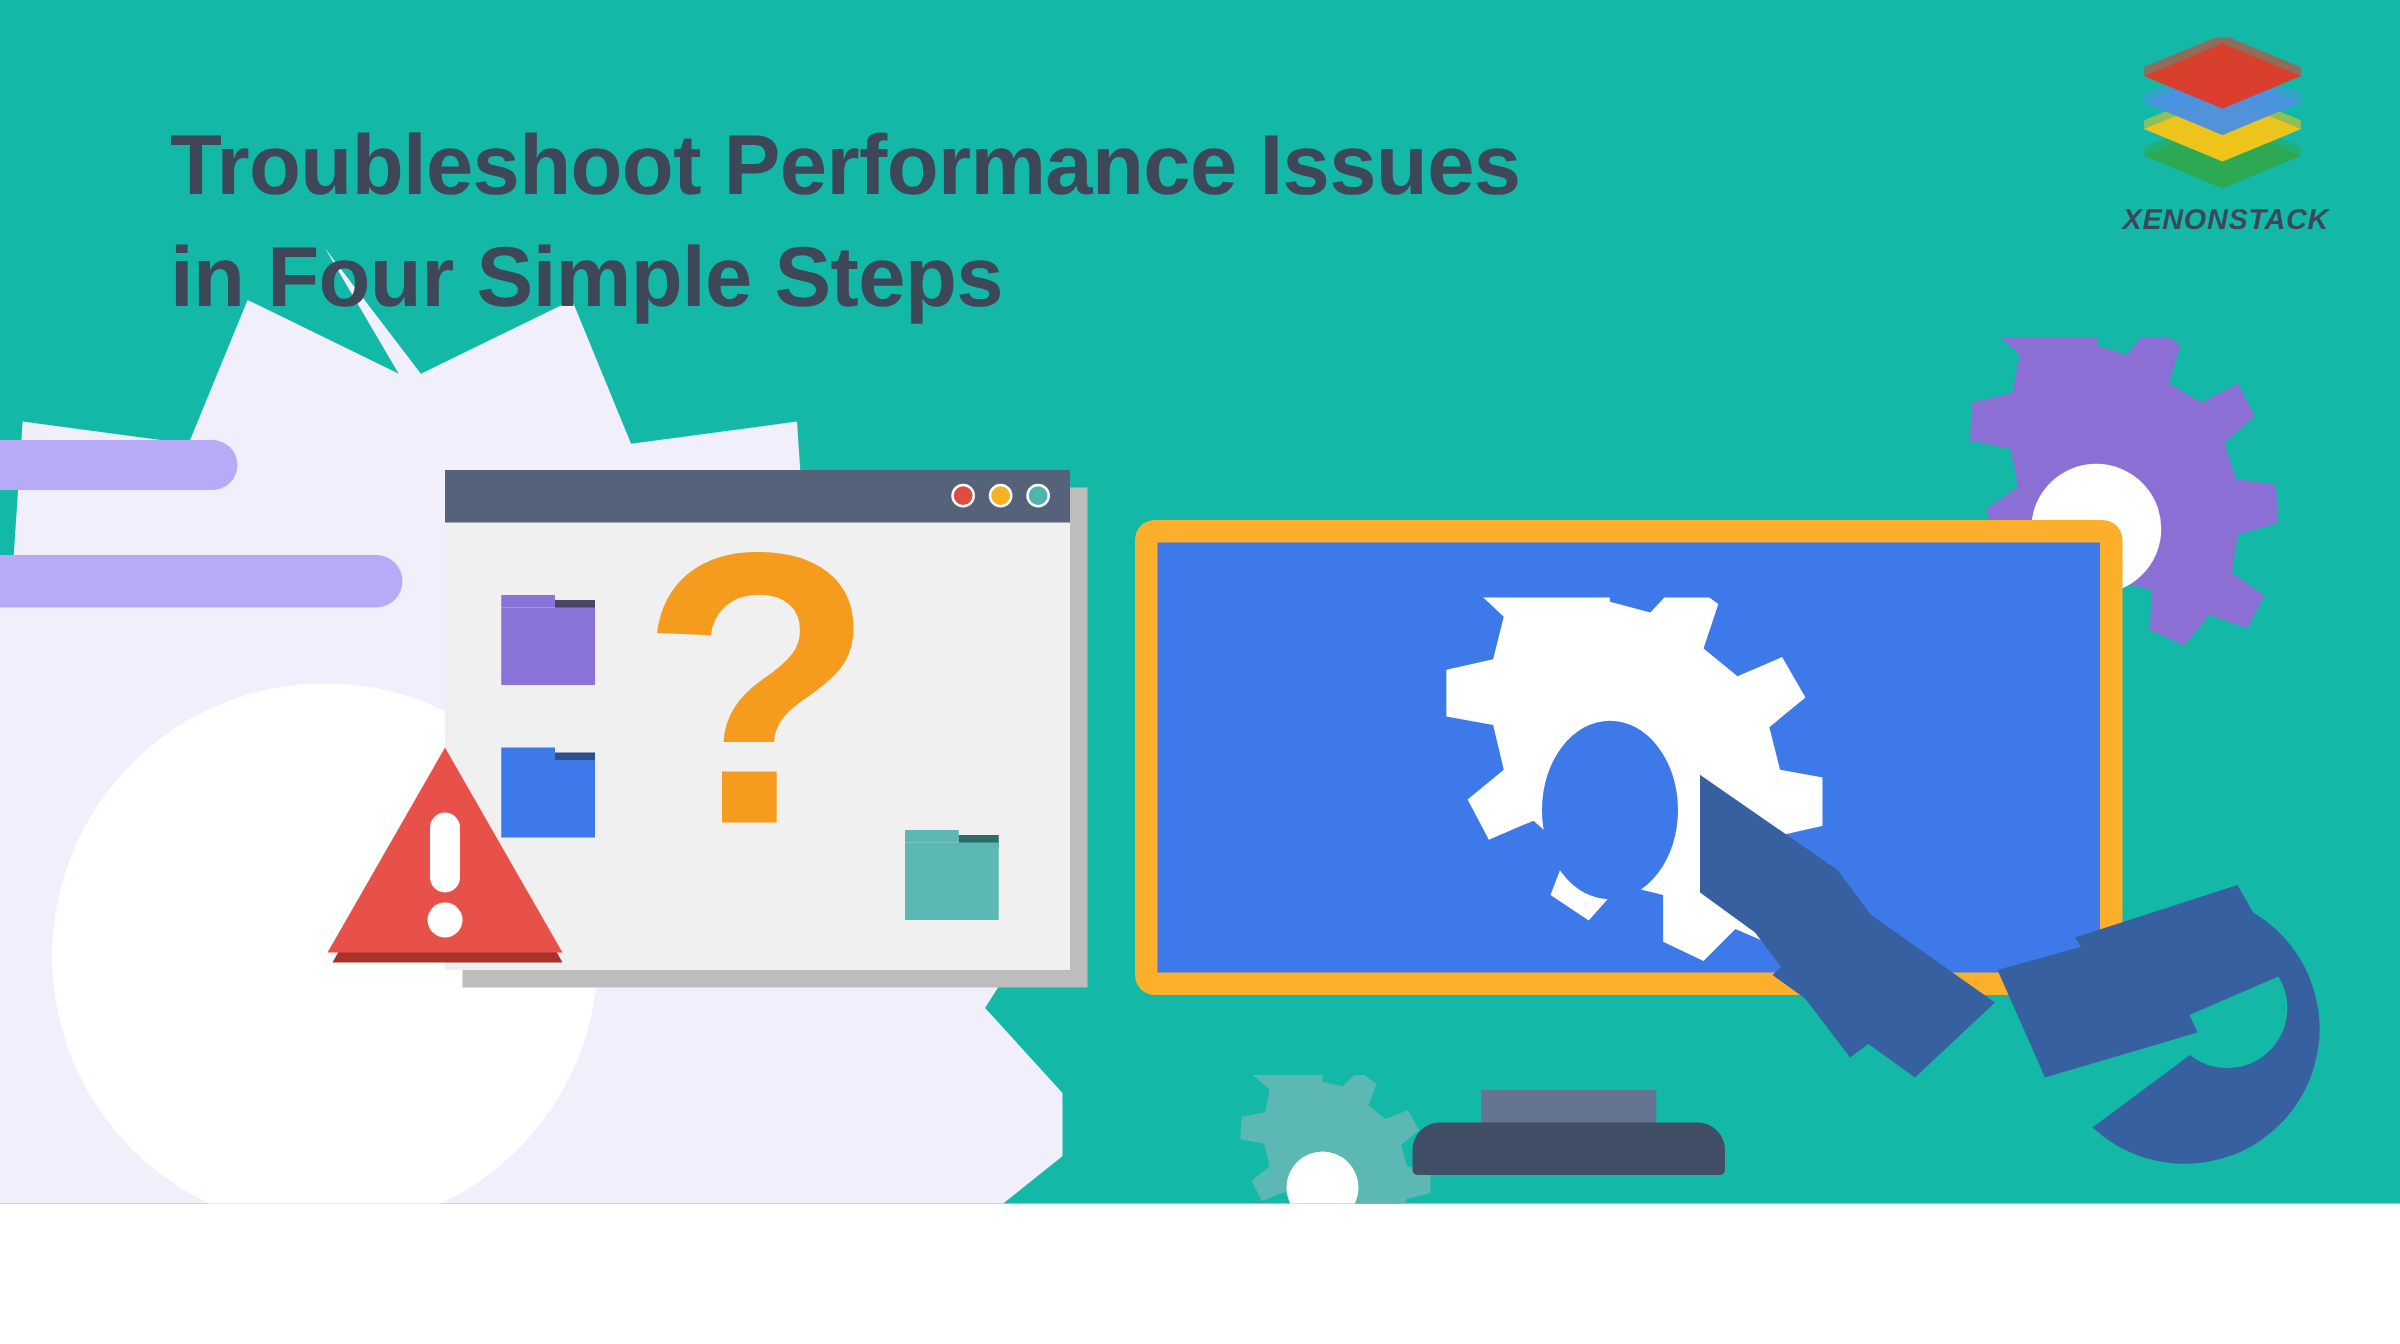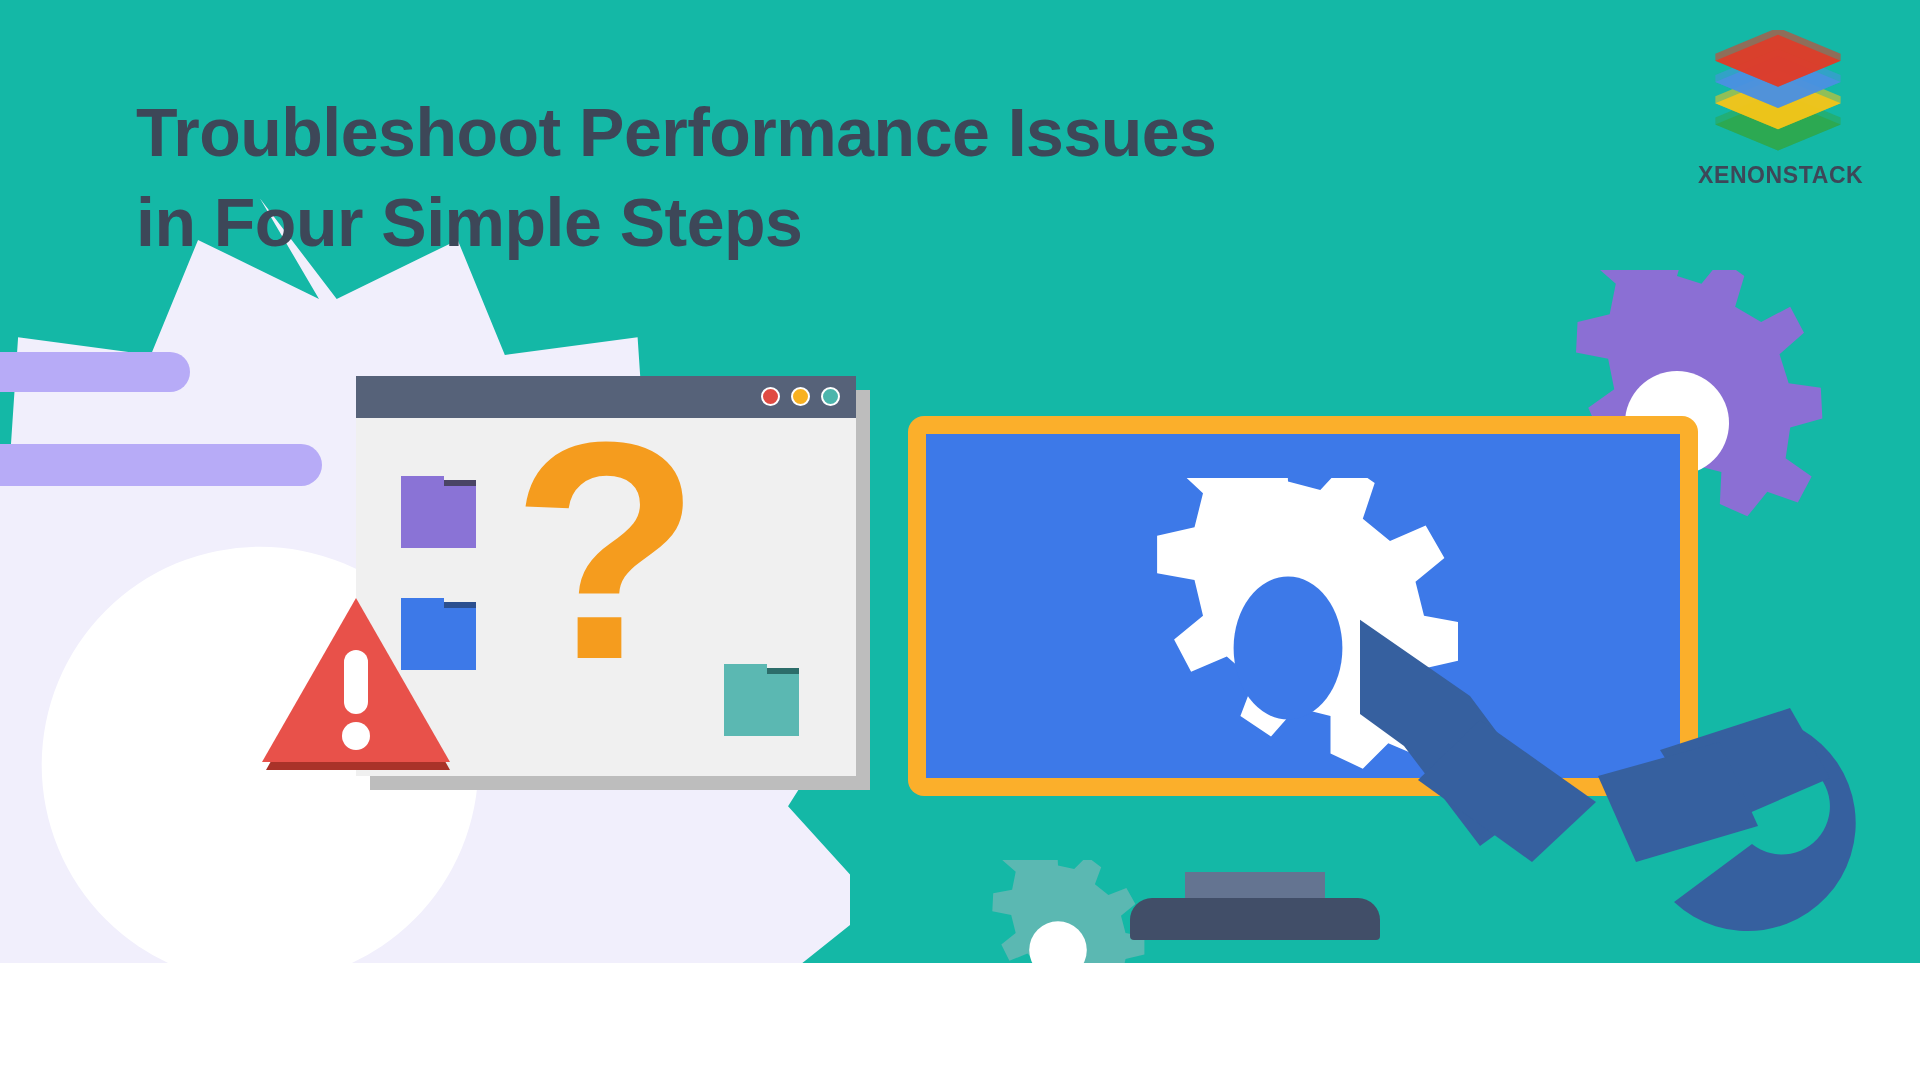--- a/index.html
+++ b/index.html
@@ -81,6 +81,7 @@
     top: 30px;
     width: 160px;
     text-align: left;
+    font-style: italic;
   }
   .logo-mark {
     display: block;

